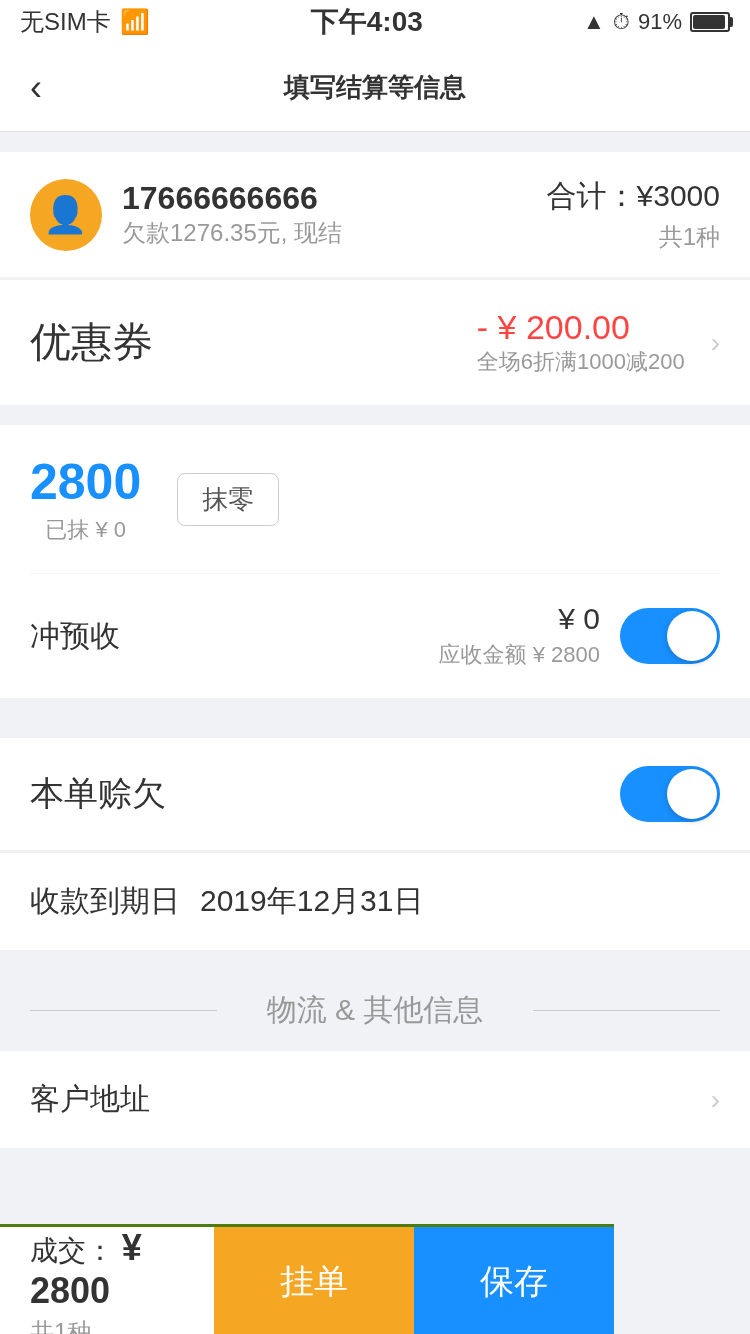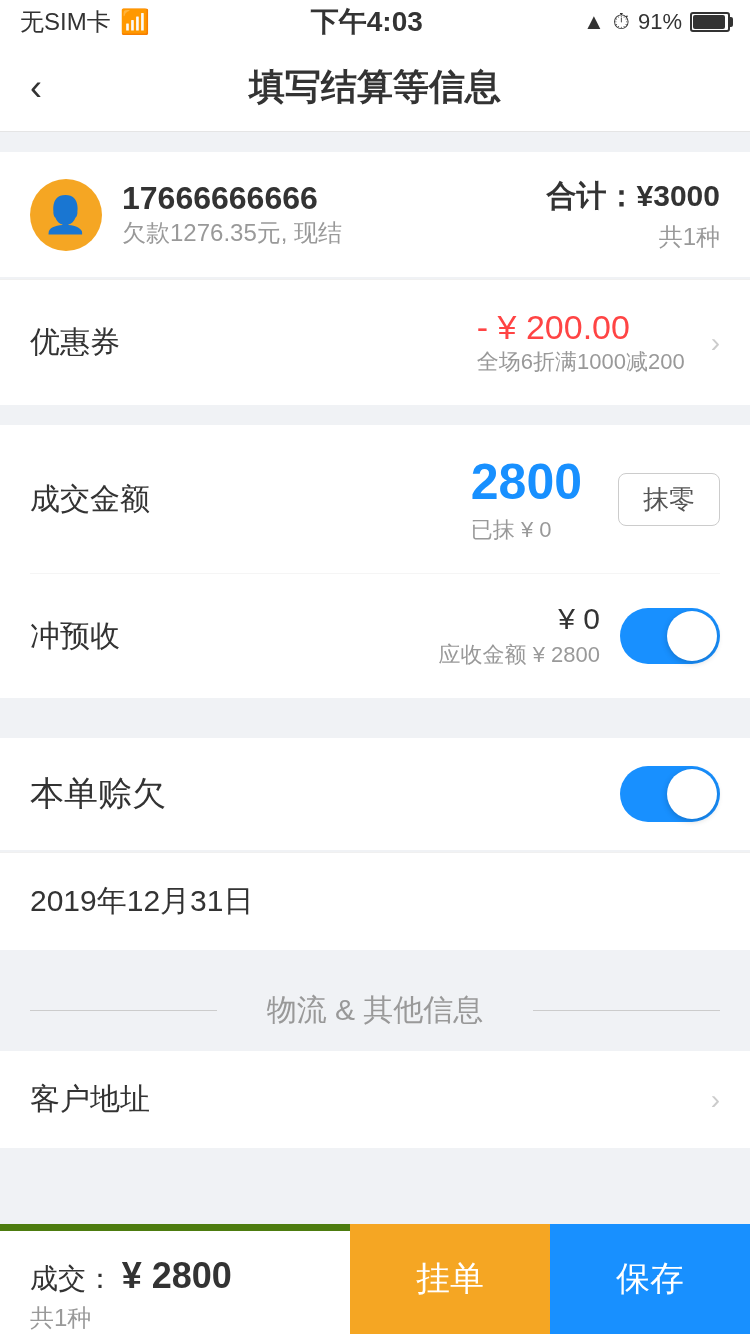--- a/index.html
+++ b/index.html
@@ -61,7 +61,7 @@
       cursor: pointer;
     }
     .nav-title {
-      font-size: 36px;
+      font-size: 26px;
       font-weight: 600;
       color: #333;
     }

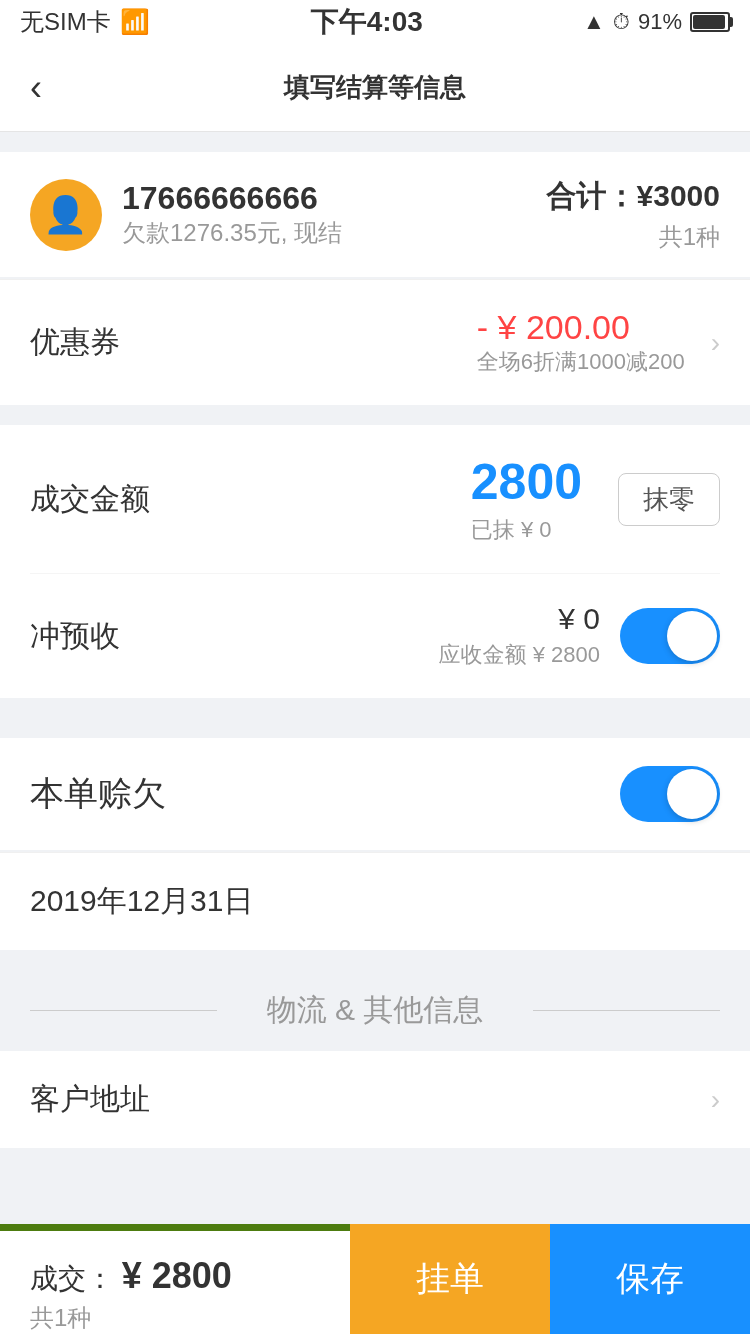--- a/index.html
+++ b/index.html
@@ -95,7 +95,7 @@
     .user-phone { font-size: 32px; font-weight: 600; color: #333; }
     .user-debt { font-size: 24px; color: #999; }
     .card-right { text-align: right; }
-    .total-amount { font-size: 30px; font-weight: 700; color: #333; }
+    .total-amount { font-size: 30px; font-weight: 400; color: #333; }
     .total-count { font-size: 24px; color: #999; margin-top: 4px; }
 
     

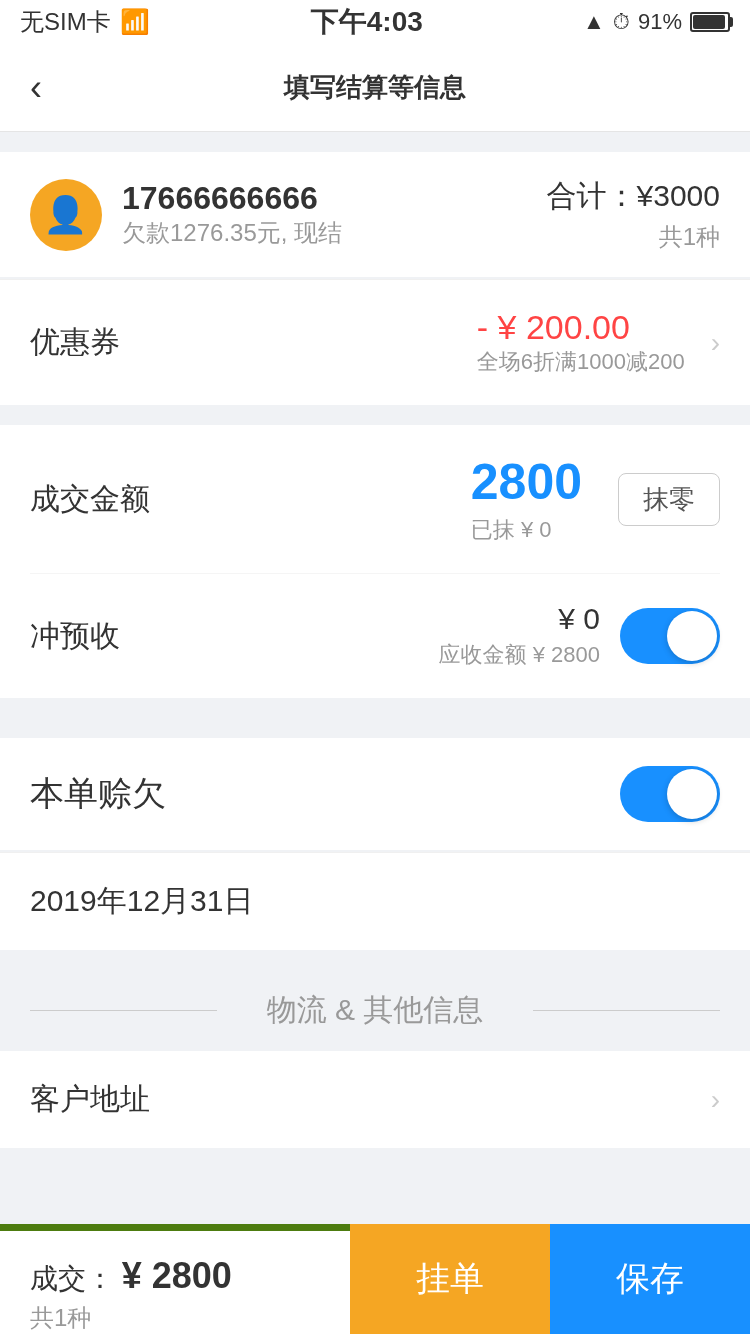--- a/index.html
+++ b/index.html
@@ -108,7 +108,7 @@
       justify-content: space-between;
       border-top: 1px solid #f0f0f0;
     }
-    .coupon-label { font-size: 30px; color: #333; }
+    .coupon-label { font-size: 41px; color: #333; }
     .coupon-right { display: flex; align-items: center; gap: 26px; }
     .coupon-discount { font-size: 34px; color: #ff4444; font-weight: 500; }
     .coupon-desc { font-size: 22px; color: #999; }

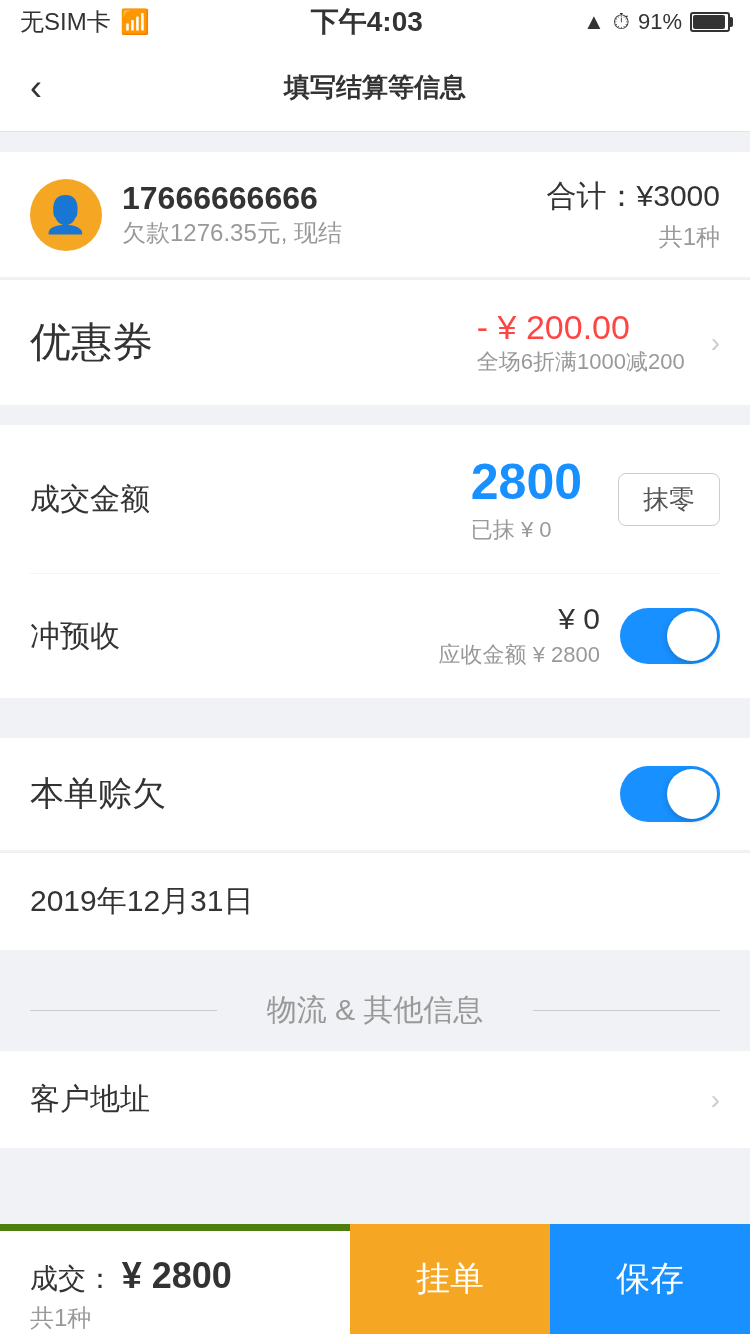--- a/index.html
+++ b/index.html
@@ -340,7 +340,6 @@
 <div class="amount-section">
 
   <div class="amount-row">
-    <span class="row-label">成交金额</span>
     <div class="row-right">
       <div>
         <div class="amount-value">2800</div>

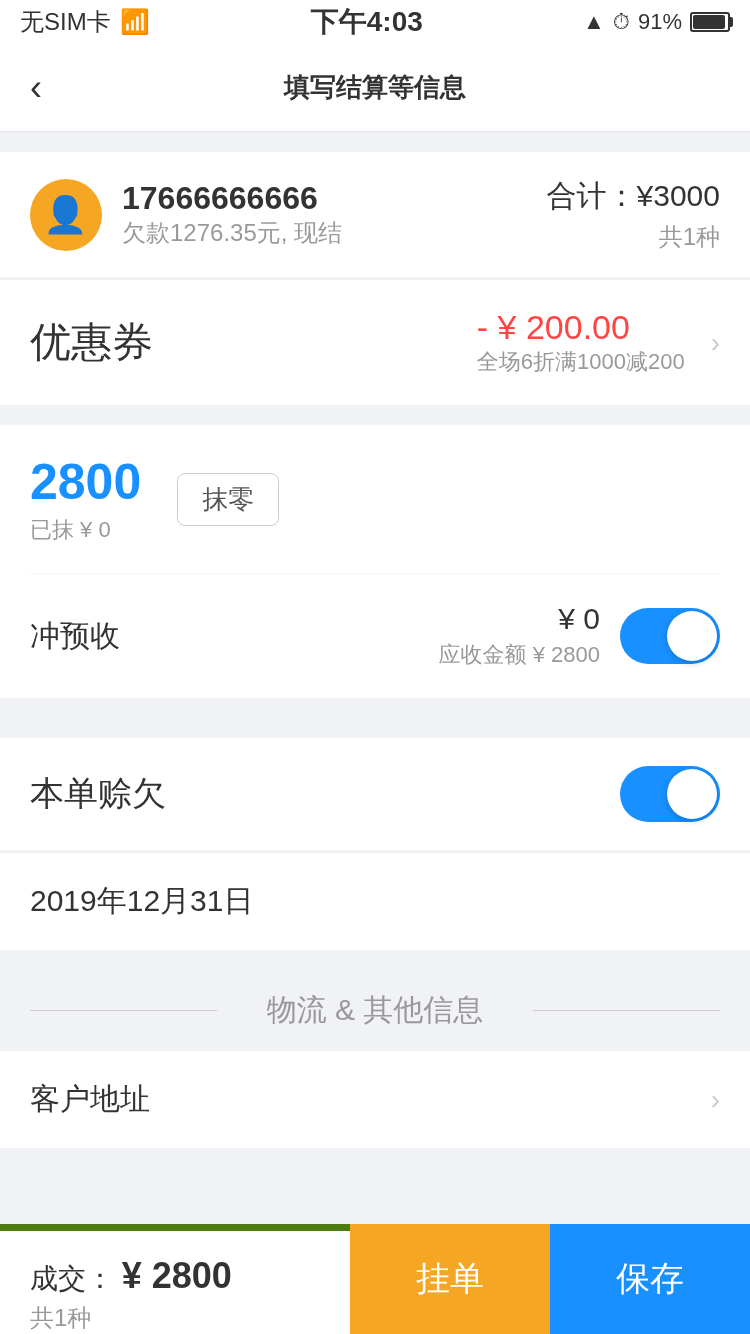--- a/index.html
+++ b/index.html
@@ -136,7 +136,7 @@
     .row-label { font-size: 30px; color: #333; }
     .row-right { display: flex; align-items: center; gap: 36px; }
     .amount-value { font-size: 50px; color: #1890ff; font-weight: 600; }
-    .amount-sub { font-size: 22px; color: #999; text-align: left; margin-top: 4px; }
+    .amount-sub { font-size: 22px; color: #999; text-align: center; margin-top: 4px; }
     .round-btn {
       border: 1px solid #ccc;
       border-radius: 8px;

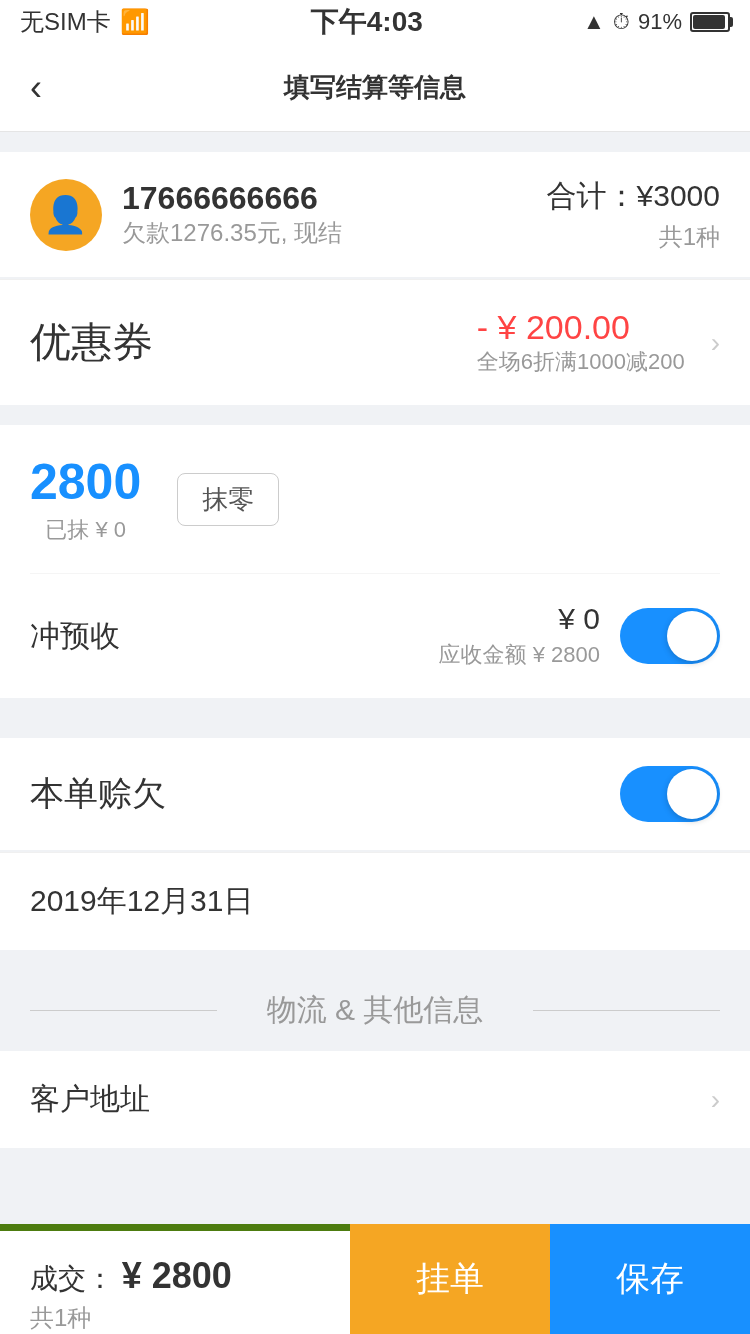--- a/index.html
+++ b/index.html
@@ -374,6 +374,7 @@
 
 <div class="duedate-section">
   <div class="duedate-row">
+    <span class="duedate-label">收款到期日</span>
     <span class="duedate-value">2019年12月31日</span>
   </div>
 </div>

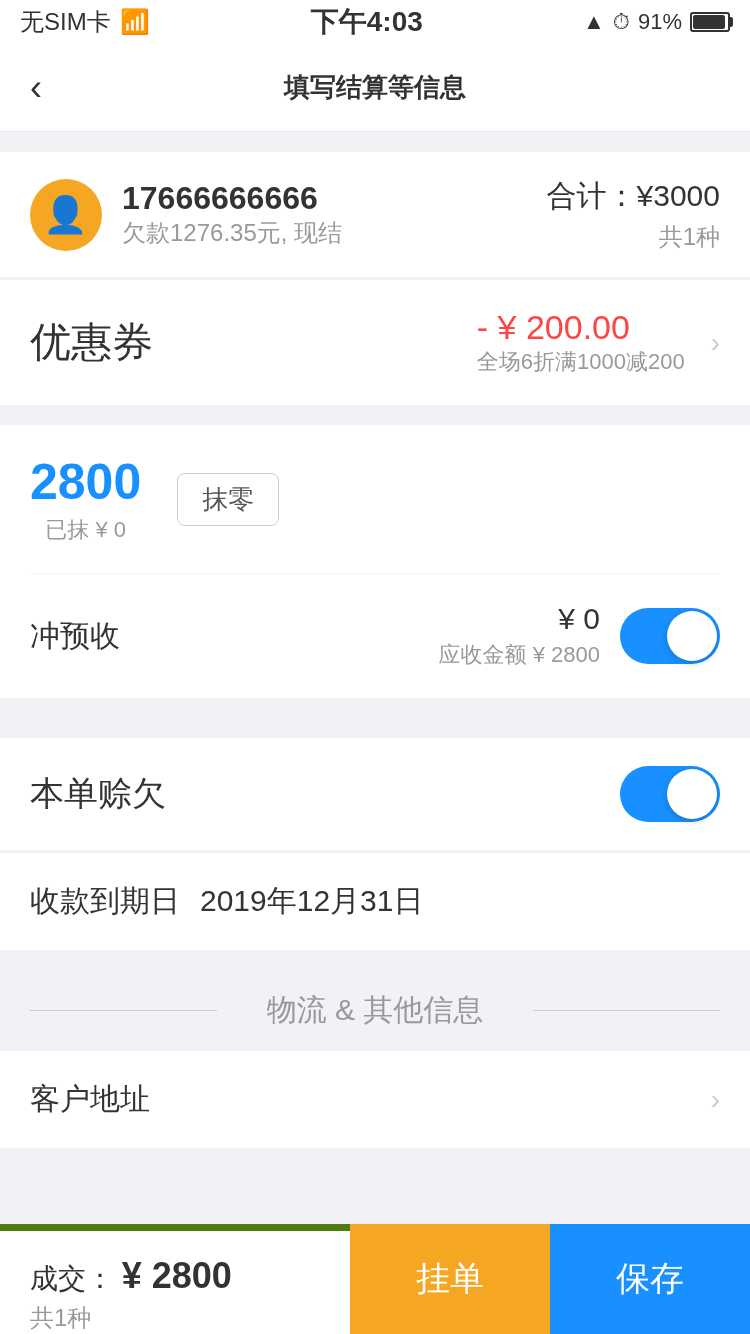--- a/index.html
+++ b/index.html
@@ -245,12 +245,12 @@
       position: fixed;
       bottom: 0;
       left: 0;
-      width: 750px;
+      width: 614px;
       height: 110px;
       background: #fff;
       display: flex;
-      align-items: flex-end;
-      border-top: 7px solid #4d7c0f;
+      align-items: flex-start;
+      border-top: 3px solid #4d7c0f;
     }
     .bottom-info {
       flex: 1;

